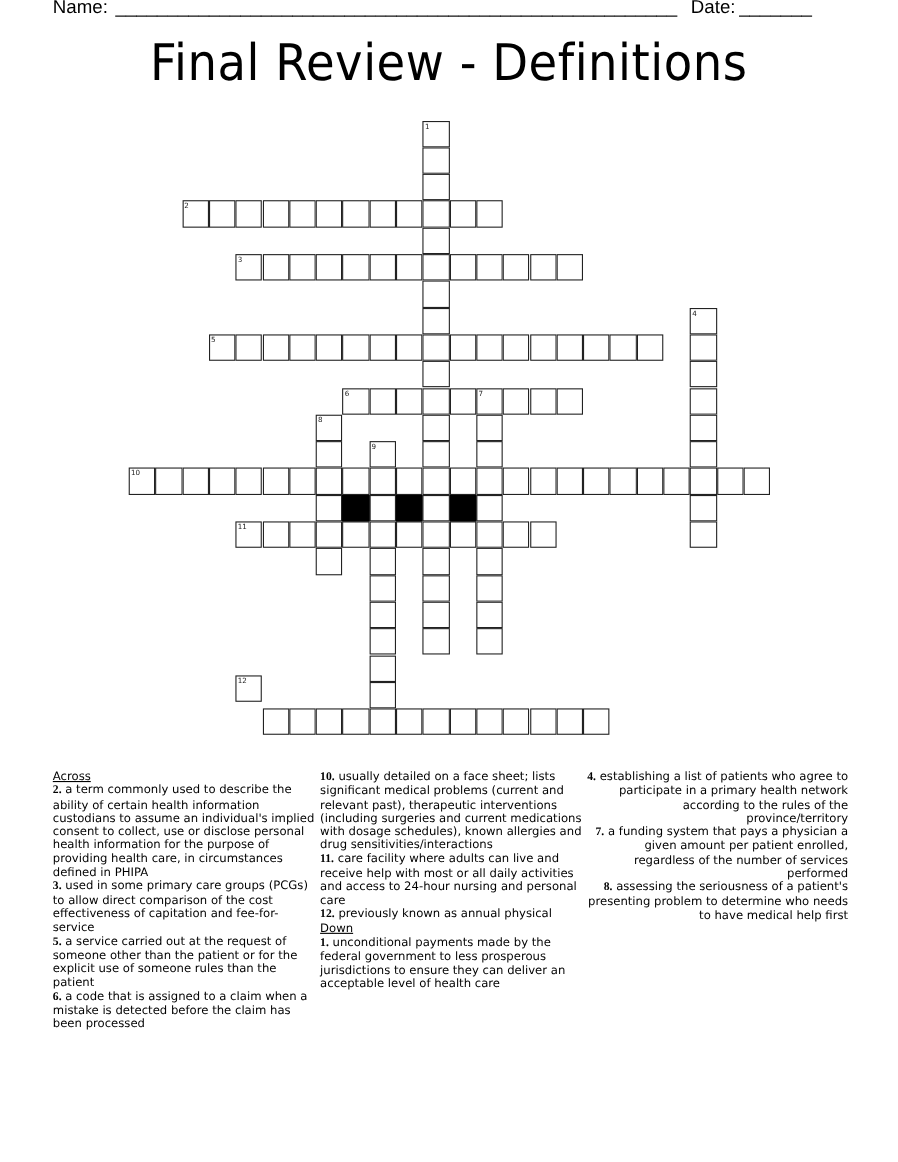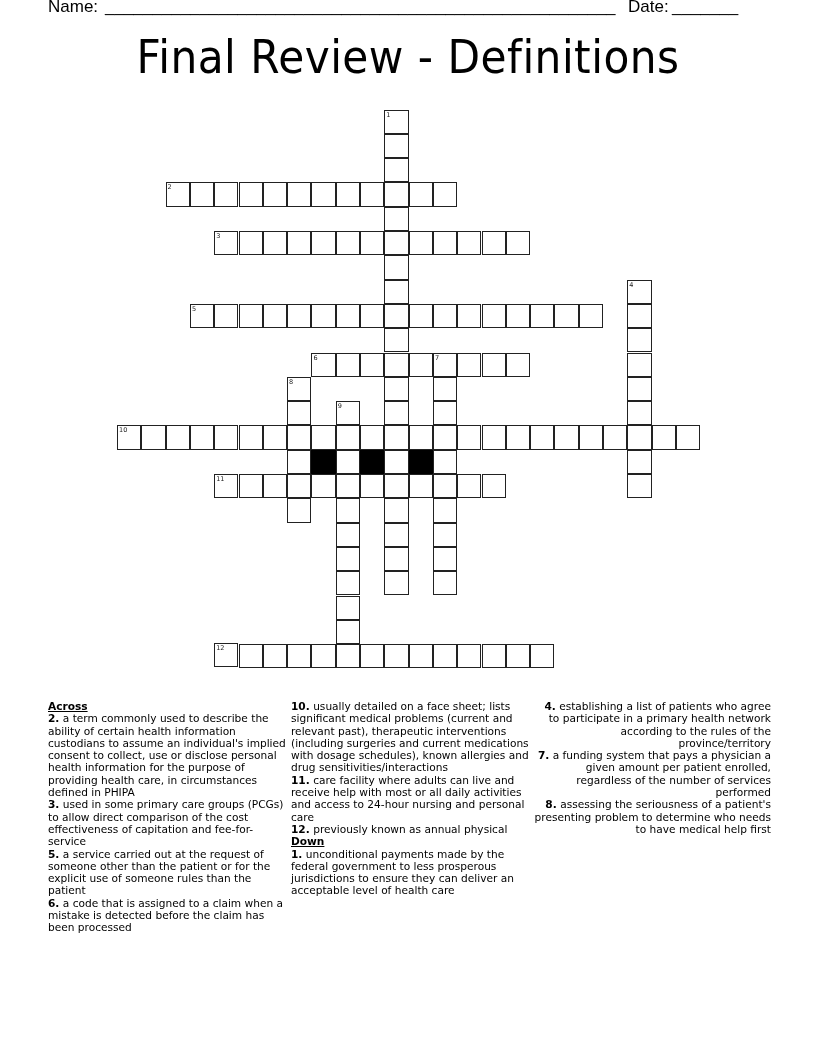--- a/index.html
+++ b/index.html
@@ -192,7 +192,7 @@
     <div class="cell" style="left: 291.6px; top: 364.5px;"></div>
     <div class="cell" style="left: 340.2px; top: 364.5px;"></div>
     <div class="cell" style="left: 364.5px; top: 364.5px;"></div>
-    <div class="cell" style="left: 97.2px; top: 533px; text-decoration: underline;">
+    <div class="cell" style="left: 97.2px; top: 504px; text-decoration: underline;">
       <span class="num">12</span>
     </div>
     <div class="cell" style="left: 121.5px; top: 534.6px;"></div>

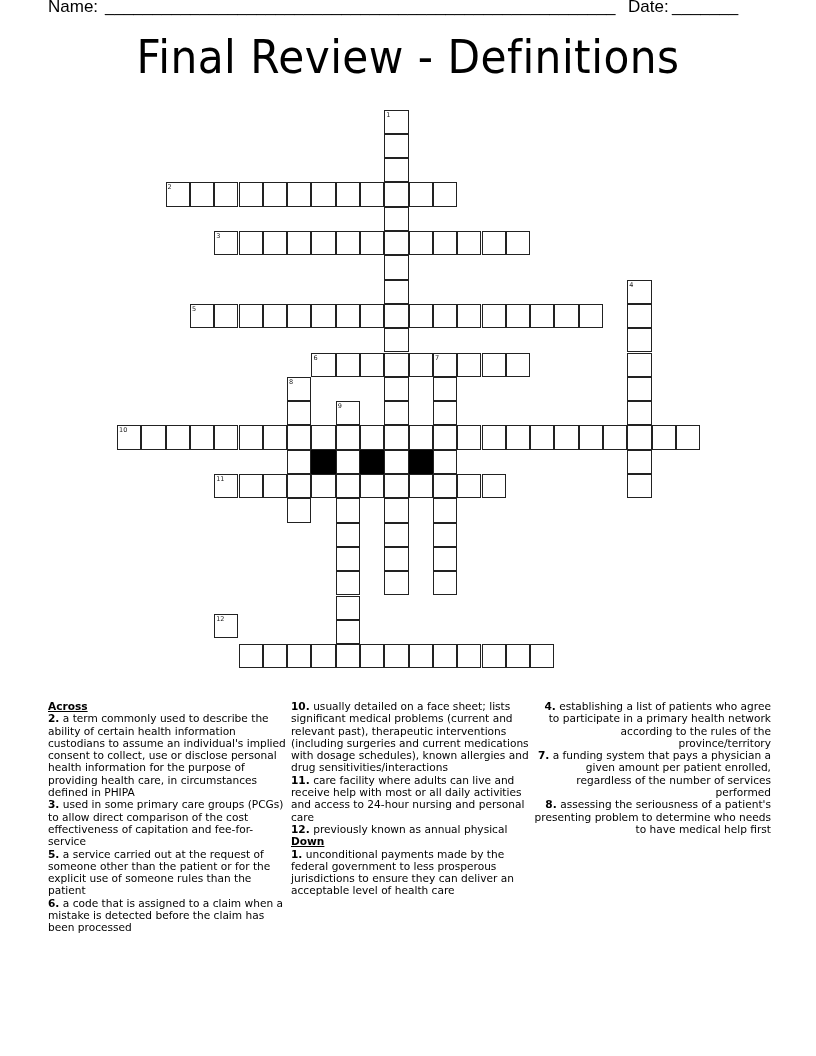--- a/index.html
+++ b/index.html
@@ -24,7 +24,7 @@
   .col1 { left: 48px; width: 238px; }
   .col2 { left: 291px; width: 238px; }
   .col3 { left: 533px; width: 238px; text-align: right; }
-  .heading { font-weight: bold; text-decoration: underline; display: block; }
+  .heading { font-weight: normal; text-decoration: underline; display: block; }
   .clue { display: block; }
   .clue b { font-weight: bold; }
 </style>

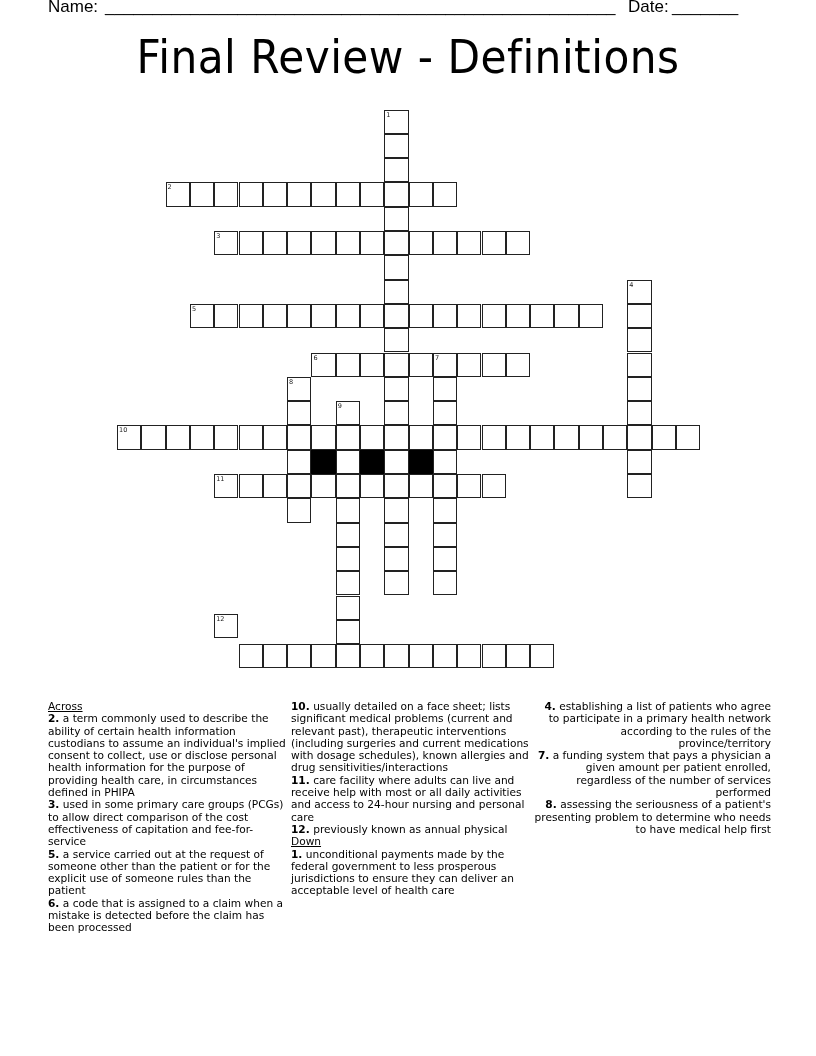--- a/index.html
+++ b/index.html
@@ -26,7 +26,7 @@
   .col3 { left: 533px; width: 238px; text-align: right; }
   .heading { font-weight: normal; text-decoration: underline; display: block; }
   .clue { display: block; }
-  .clue b { font-weight: bold; }
+  .clue b { font-weight: bold; font-family: Liberation Serif, serif; }
 </style>
 </head>
 <body>

